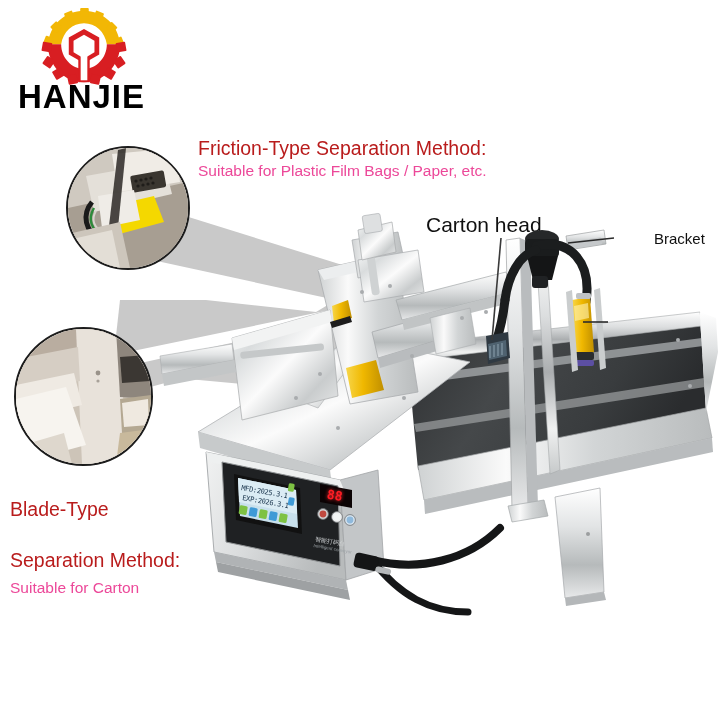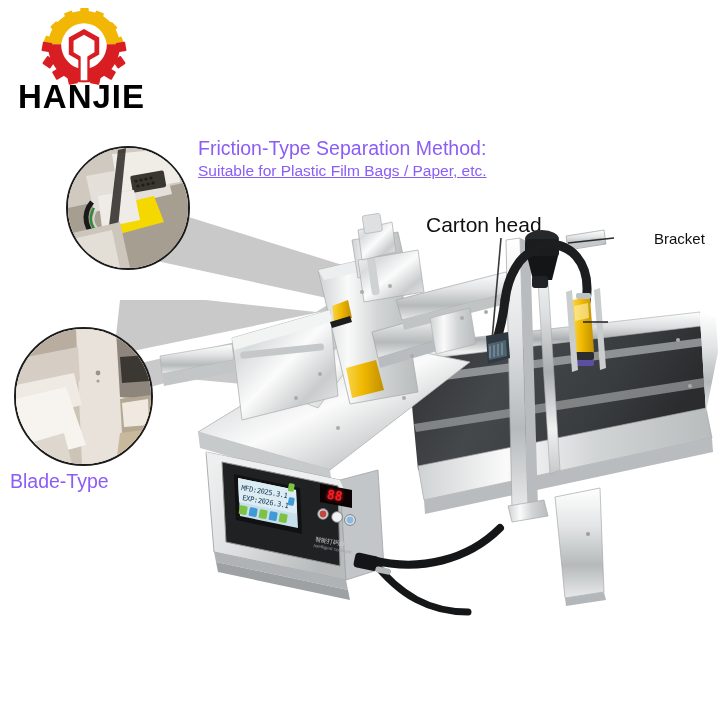--- a/index.html
+++ b/index.html
@@ -27,7 +27,7 @@
   .inset-bot{left:14px;top:327px;width:135px;height:135px;}
 
   
-  .t-title{font-size:19.5px;color:#8b5cf6;white-space:nowrap;}
+  .t-title{font-size:19.5px;color:#b91c1c;white-space:nowrap;}
   .t-sub{font-size:15.5px;color:#8b5cf6;white-space:nowrap;text-decoration:underline;}
 
   .friction-block{position:absolute;left:198px;top:137px;}

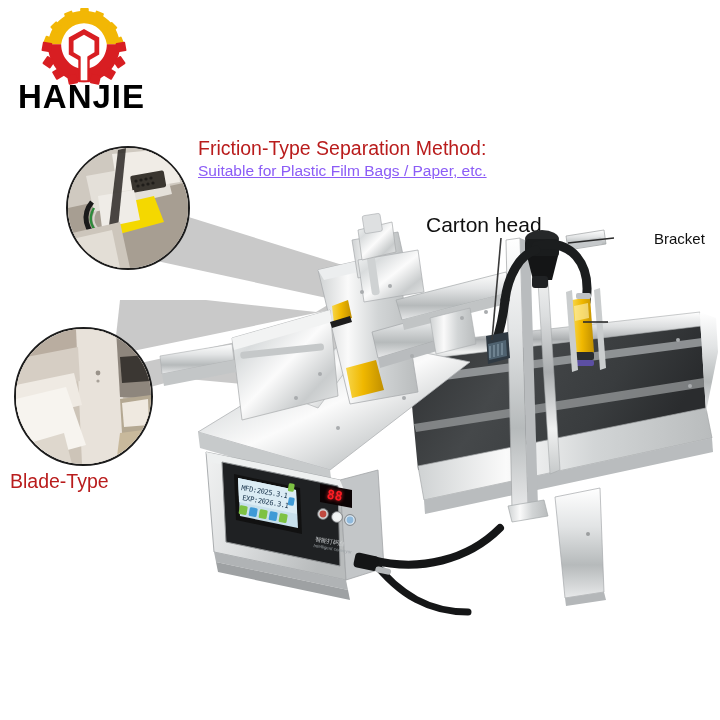--- a/index.html
+++ b/index.html
@@ -28,7 +28,7 @@
 
   
   .t-title{font-size:19.5px;color:#b91c1c;white-space:nowrap;}
-  .t-sub{font-size:15.5px;color:#8b5cf6;white-space:nowrap;text-decoration:underline;}
+  .t-sub{font-size:15.5px;color:#ec4899;white-space:nowrap;}
 
   .friction-block{position:absolute;left:198px;top:137px;}
   .friction-block .t-title{margin:0 0 2px 0;}

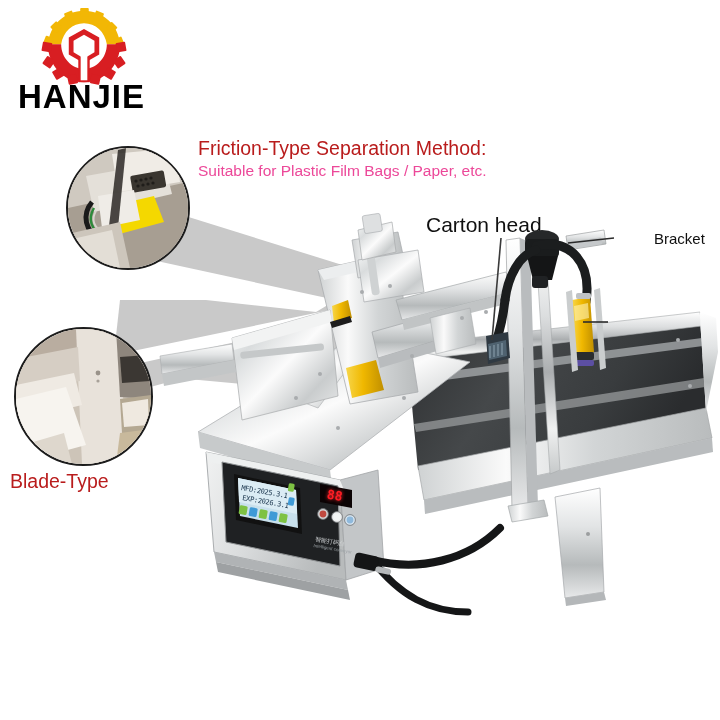--- a/index.html
+++ b/index.html
@@ -34,7 +34,7 @@
   .friction-block .t-title{margin:0 0 2px 0;}
 
   .blade-block{position:absolute;left:10px;top:470px;line-height:1.18;}
-  .blade-block .t-title{font-size:19.5px;}
+  .blade-block .t-title{font-size:19.5px;margin-top:28px;}
   .blade-block .t-sub{font-size:15.5px;margin-top:7px;}
 
   .lbl-printhead{position:absolute;left:426px;top:213px;font-size:21px;color:#101010;}

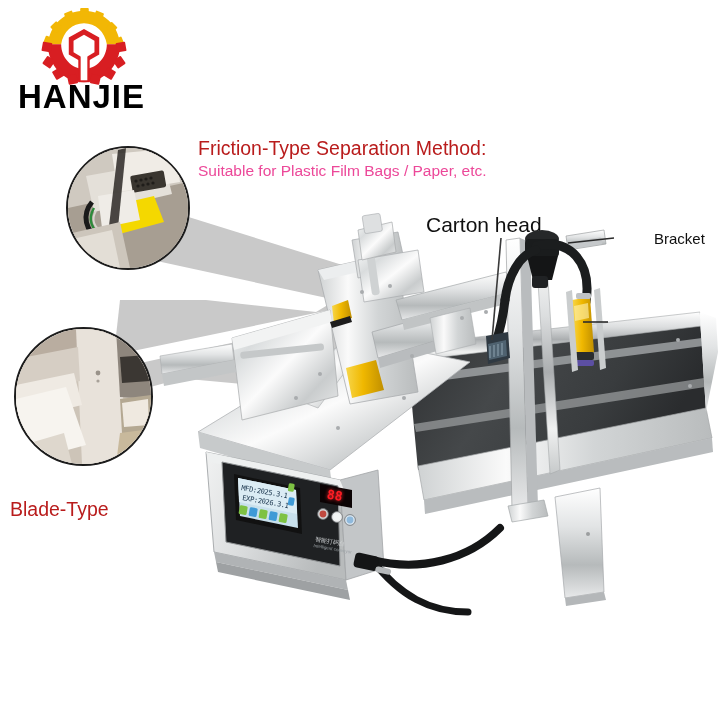--- a/index.html
+++ b/index.html
@@ -353,6 +353,7 @@
 
   <div class="blade-block" style="z-index:5;">
     <div class="t-title">Blade-Type</div>
+    <div class="t-title">Separation Method:</div>
   </div>
 
   <div class="lbl-printhead">Carton head</div>

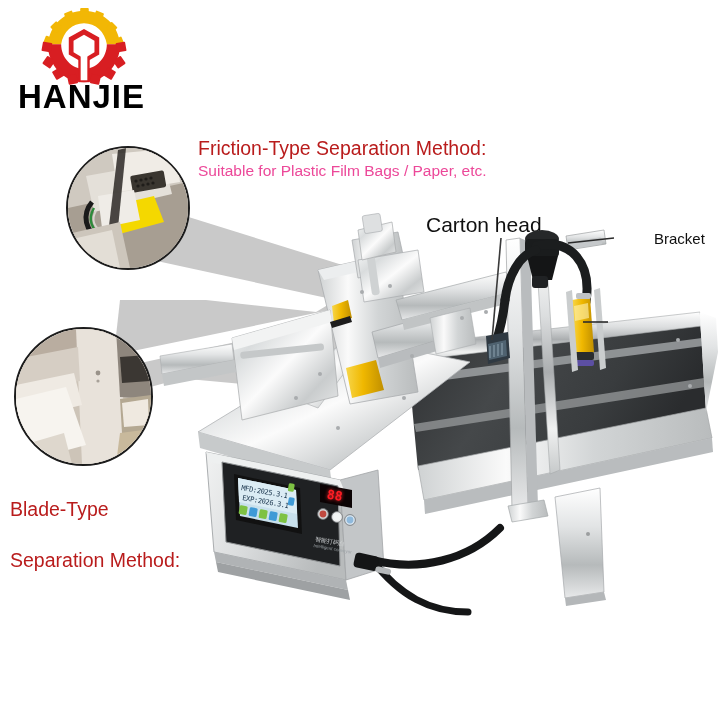--- a/index.html
+++ b/index.html
@@ -354,6 +354,7 @@
   <div class="blade-block" style="z-index:5;">
     <div class="t-title">Blade-Type</div>
     <div class="t-title">Separation Method:</div>
+    <div class="t-sub">Suitable for Carton</div>
   </div>
 
   <div class="lbl-printhead">Carton head</div>

